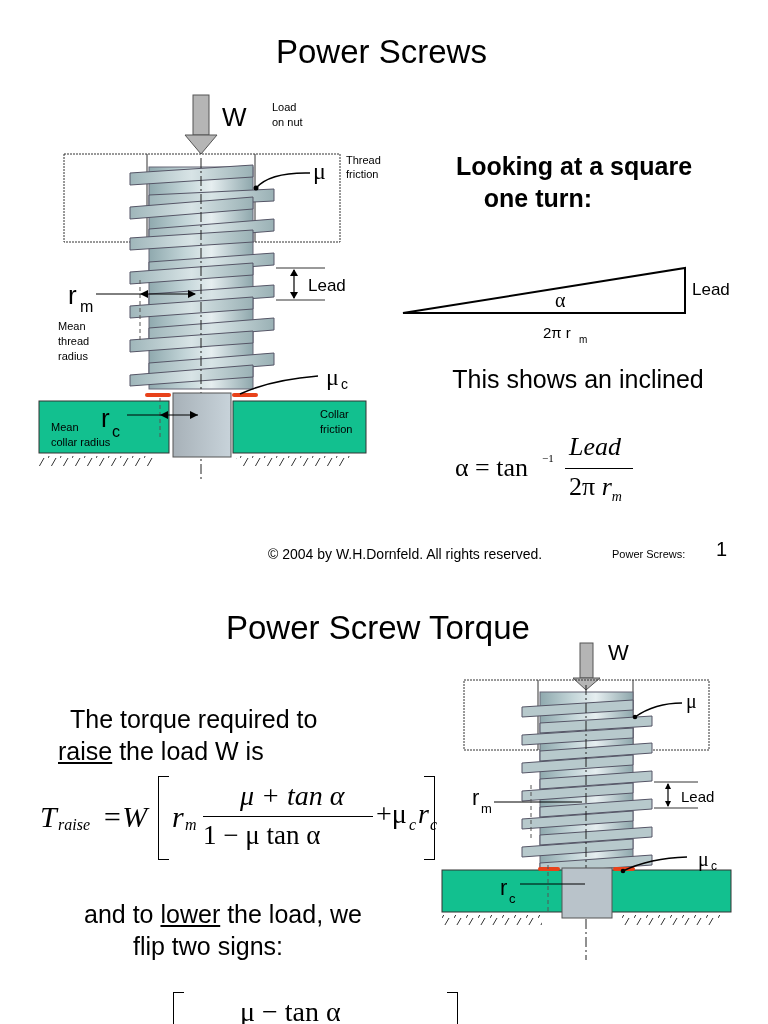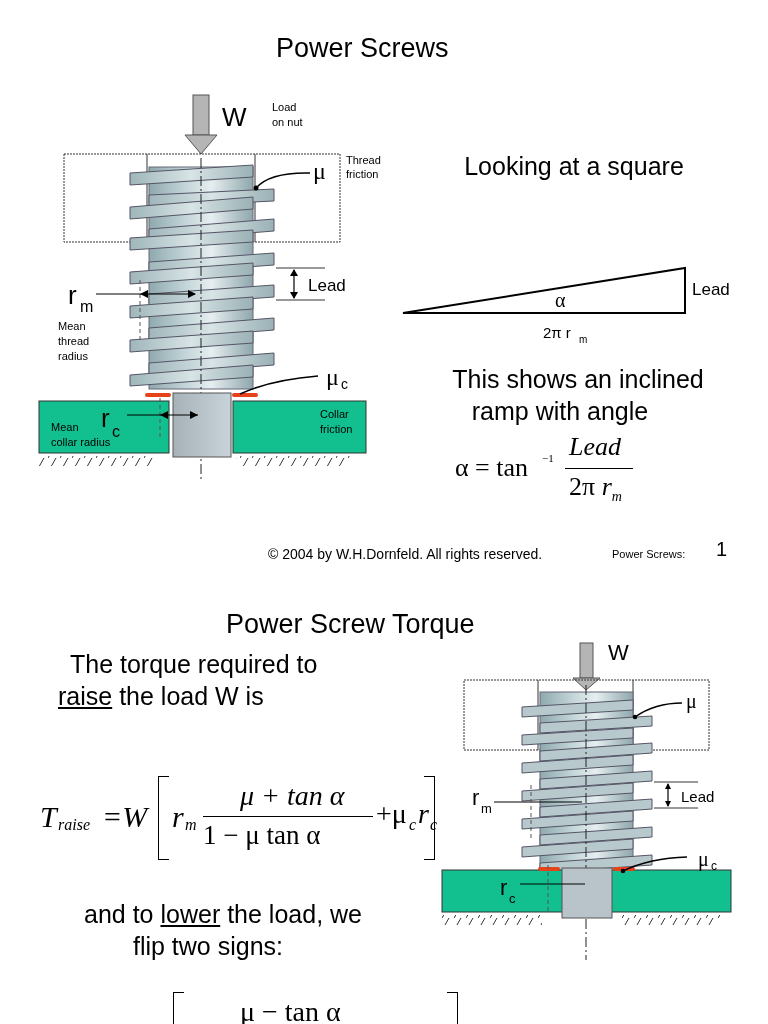--- a/index.html
+++ b/index.html
@@ -6,7 +6,7 @@
   body { width:768px; height:1024px; position:relative; overflow:hidden;
          font-family:"Liberation Sans", sans-serif; color:#000; }
   .abs { position:absolute; }
-  .title { font-size:27px; white-space:nowrap; }
+  .title { font-size:33px; white-space:nowrap; }
   .body-text { font-size:25px; line-height:32px; text-align:center; white-space:nowrap; }
   .math { font-family:"Liberation Serif", serif; white-space:nowrap; }
   .u { text-decoration:underline; }

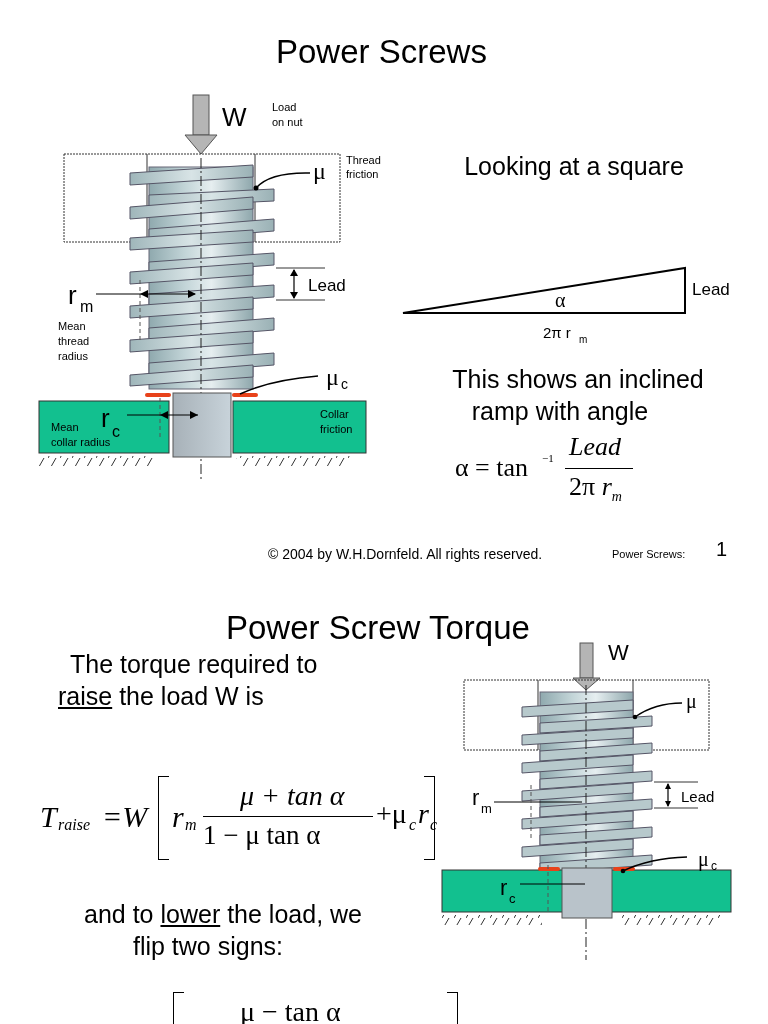--- a/index.html
+++ b/index.html
@@ -121,7 +121,7 @@
   <text x="320" y="353" font-size="11">friction</text>
 </svg>
 
-<div class="abs body-text" style="left:404px;top:150px;width:340px;">
+<div class="abs body-text" style="left:404px;top:150px;width:340px;font-weight:bold;">
   <div>Looking at a square</div>
 </div>
 

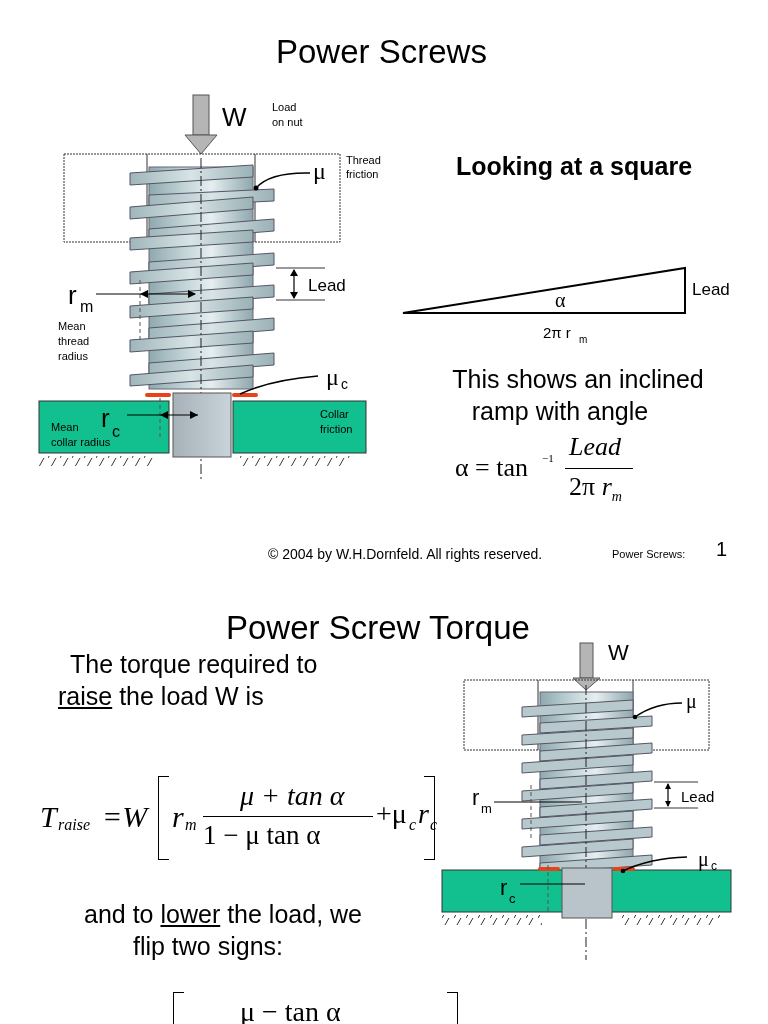--- a/index.html
+++ b/index.html
@@ -123,6 +123,7 @@
 
 <div class="abs body-text" style="left:404px;top:150px;width:340px;font-weight:bold;">
   <div>Looking at a square</div>
+  <div style="margin-left:-72px;">one turn:</div>
 </div>
 
 <svg class="abs" style="left:395px;top:260px;" width="360" height="90">

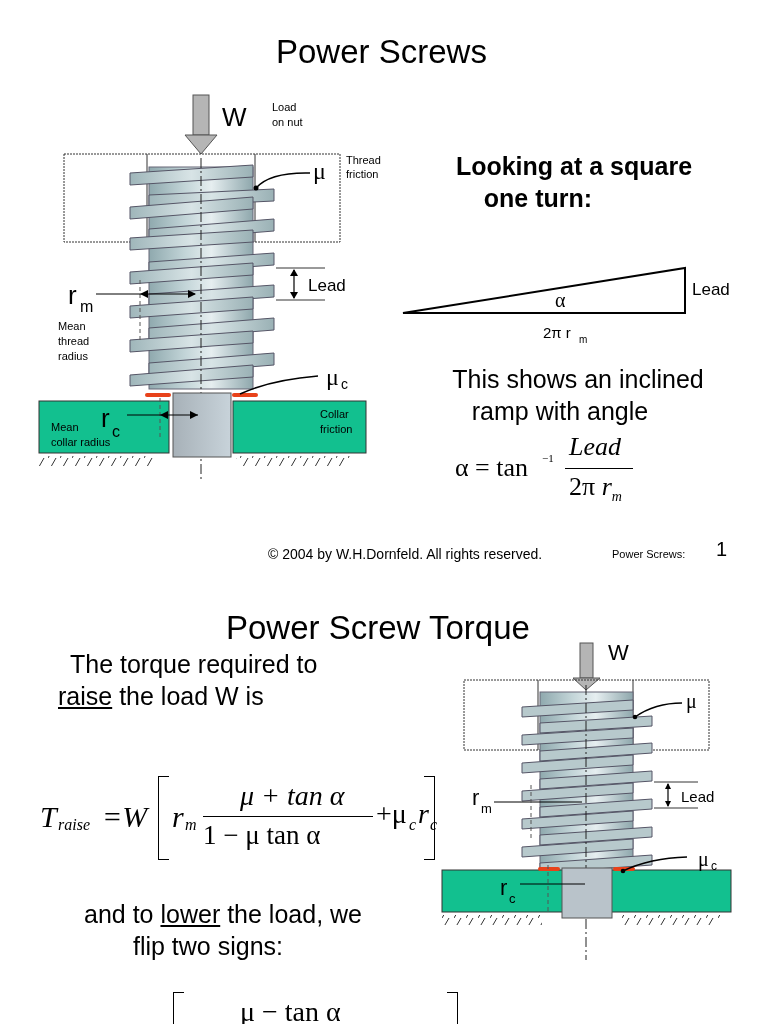--- a/index.html
+++ b/index.html
@@ -136,7 +136,6 @@
 
 <div class="abs body-text" style="left:418px;top:363px;width:320px;">
   <div>This shows an inclined</div>
-  <div style="margin-left:-36px;">ramp with angle</div>
 </div>
 
 <div class="abs math" style="left:455px;top:432px;height:76px;">

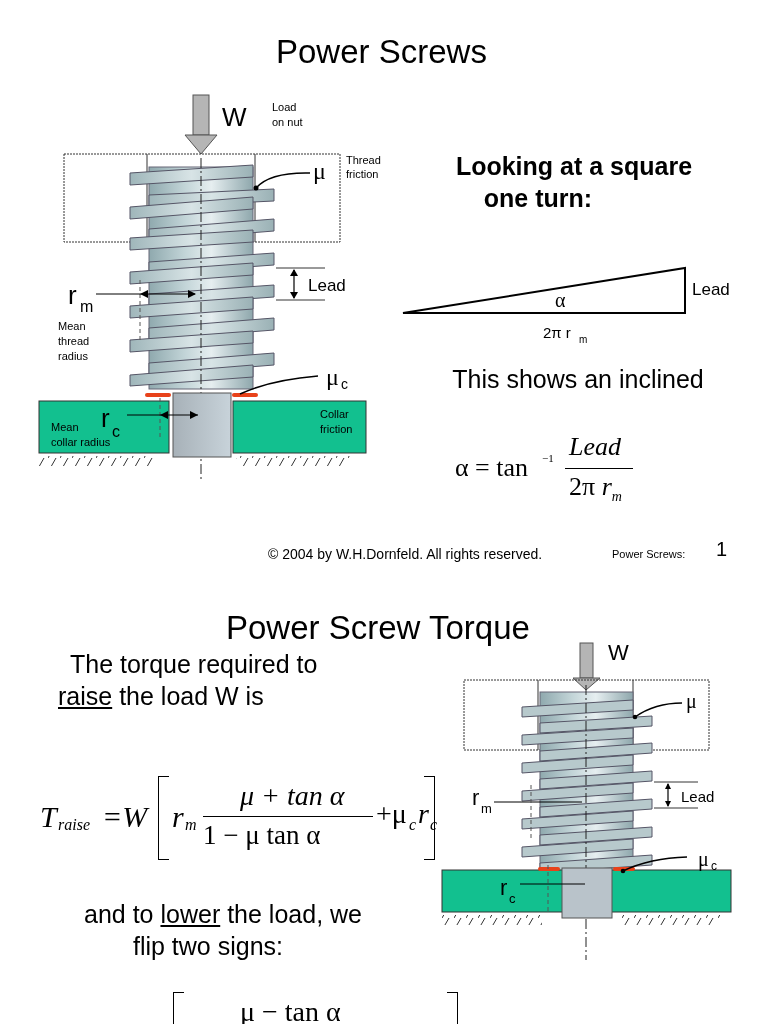--- a/index.html
+++ b/index.html
@@ -152,7 +152,7 @@
 
 <div class="abs title" style="left:226px;top:609px;">Power Screw Torque</div>
 
-<div class="abs body-text" style="left:58px;top:648px;text-align:left;">
+<div class="abs body-text" style="left:58px;top:703px;text-align:left;">
   <div style="margin-left:12px;">The torque required to</div>
   <div><span class="u">raise</span><span> the load W is</span></div>
 </div>

